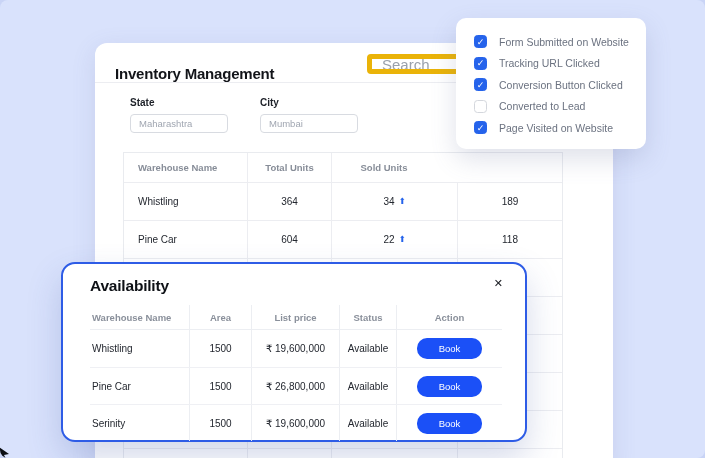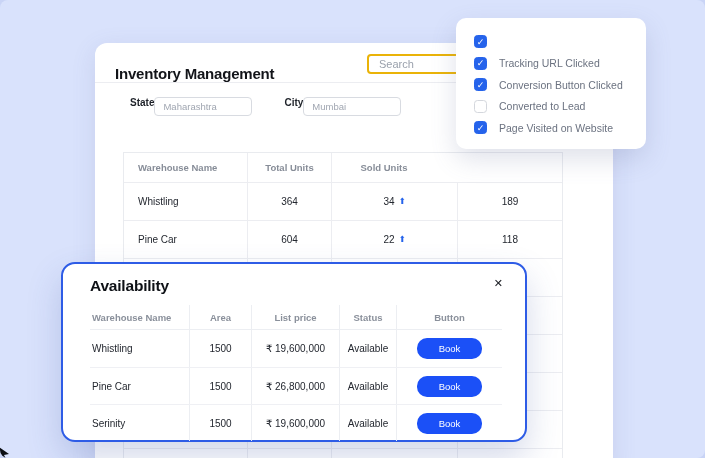--- a/index.html
+++ b/index.html
@@ -201,6 +201,7 @@
   <div class="checklist">
     <div class="check-item">
       <span class="checkbox checked">✓</span>
+      <span class="check-label">Form Submitted on Website</span>
     </div>
     <div class="check-item">
       <span class="checkbox checked">✓</span>

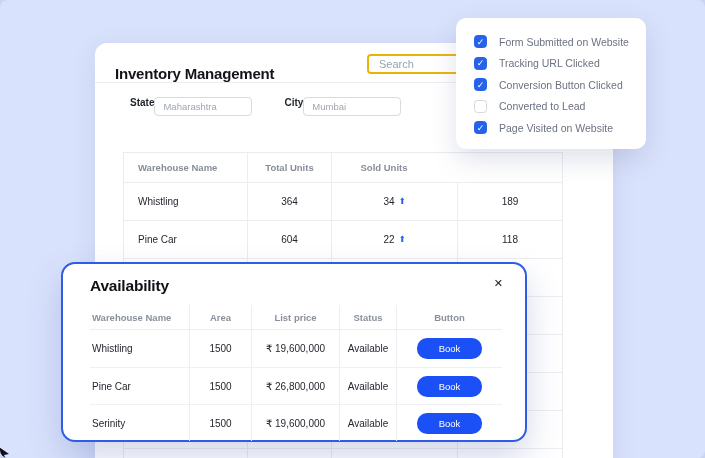--- a/index.html
+++ b/index.html
@@ -25,8 +25,8 @@
   }
   .search-box{
     position:absolute;left:272px;top:11px;width:170px;height:20px;
-    border:2px solid #eab308;border-radius:4px;background:#fff;
-    font-size:11px;color:#3a3f48;padding:0 10px;outline:none;
+    border:5px solid #eab308;border-radius:4px;background:#fff;
+    font-size:15px;color:#3a3f48;padding:0 10px;outline:none;
   }
   .search-box::placeholder{color:#9aa1ac;}
 

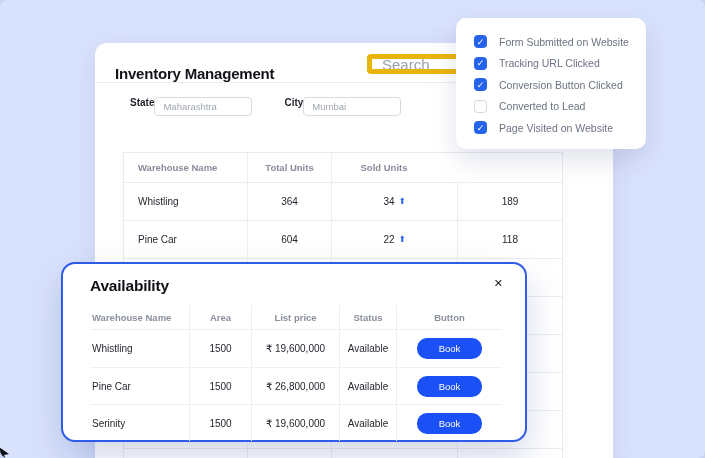--- a/index.html
+++ b/index.html
@@ -31,7 +31,7 @@
   .search-box::placeholder{color:#9aa1ac;}
 
   .filters{position:absolute;left:35px;top:54px;display:flex;gap:32px;}
-  .filter-group{display:flex;flex-direction:row;}
+  .filter-group{display:flex;flex-direction:column;}
   .filter-label{font-size:10px;font-weight:bold;color:#1d2128;margin-bottom:6px;}
   .filter-input{
     width:98px;height:19px;border:1px solid #d8dbe1;border-radius:4px;

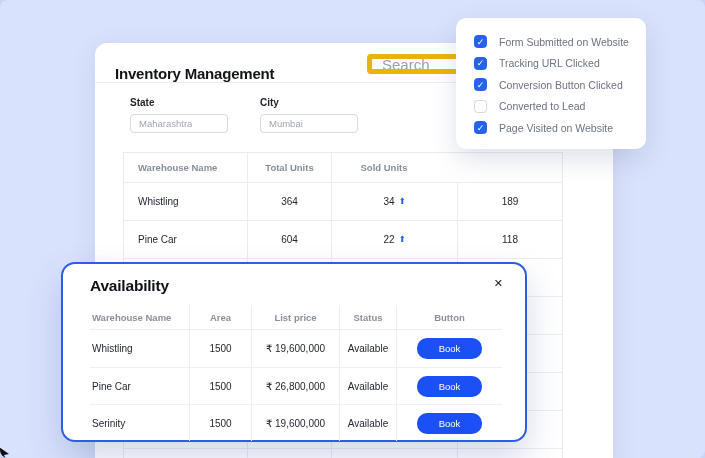--- a/index.html
+++ b/index.html
@@ -231,7 +231,7 @@
         <div class="m-cell c1">Area</div>
         <div class="m-cell c2">List price</div>
         <div class="m-cell c3">Status</div>
-        <div class="m-cell c4">Button</div>
+        <div class="m-cell c4">Action</div>
       </div>
 
       <div class="m-row body">

